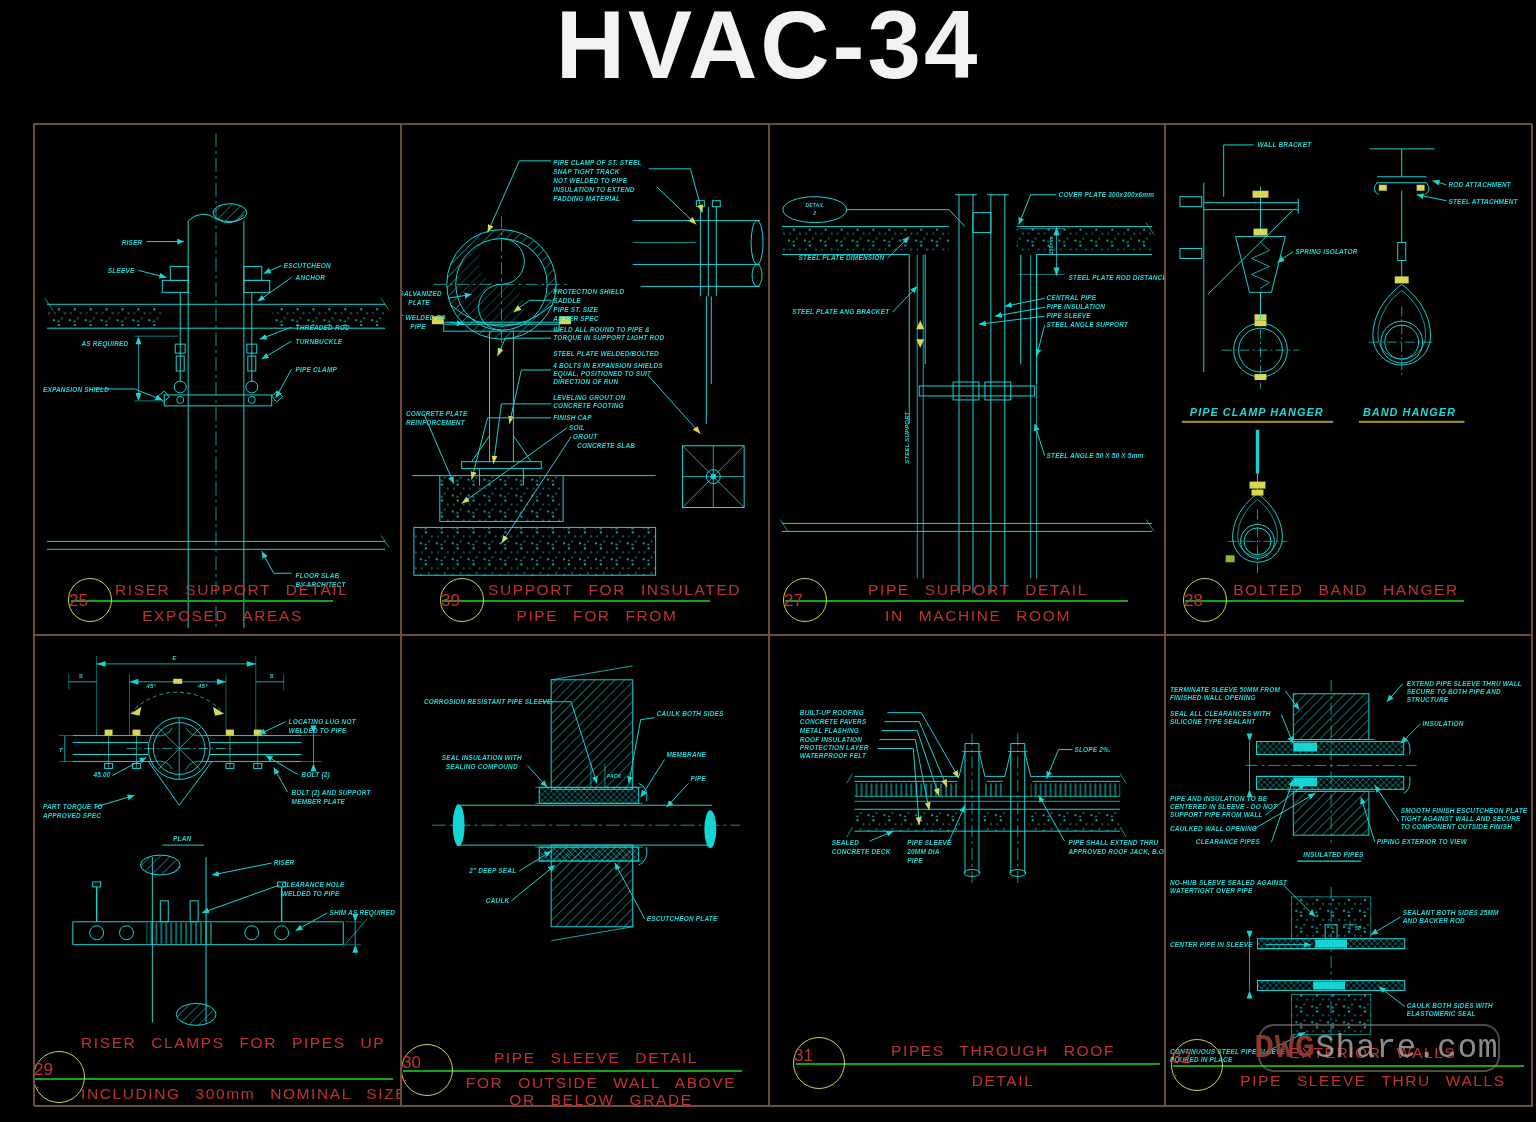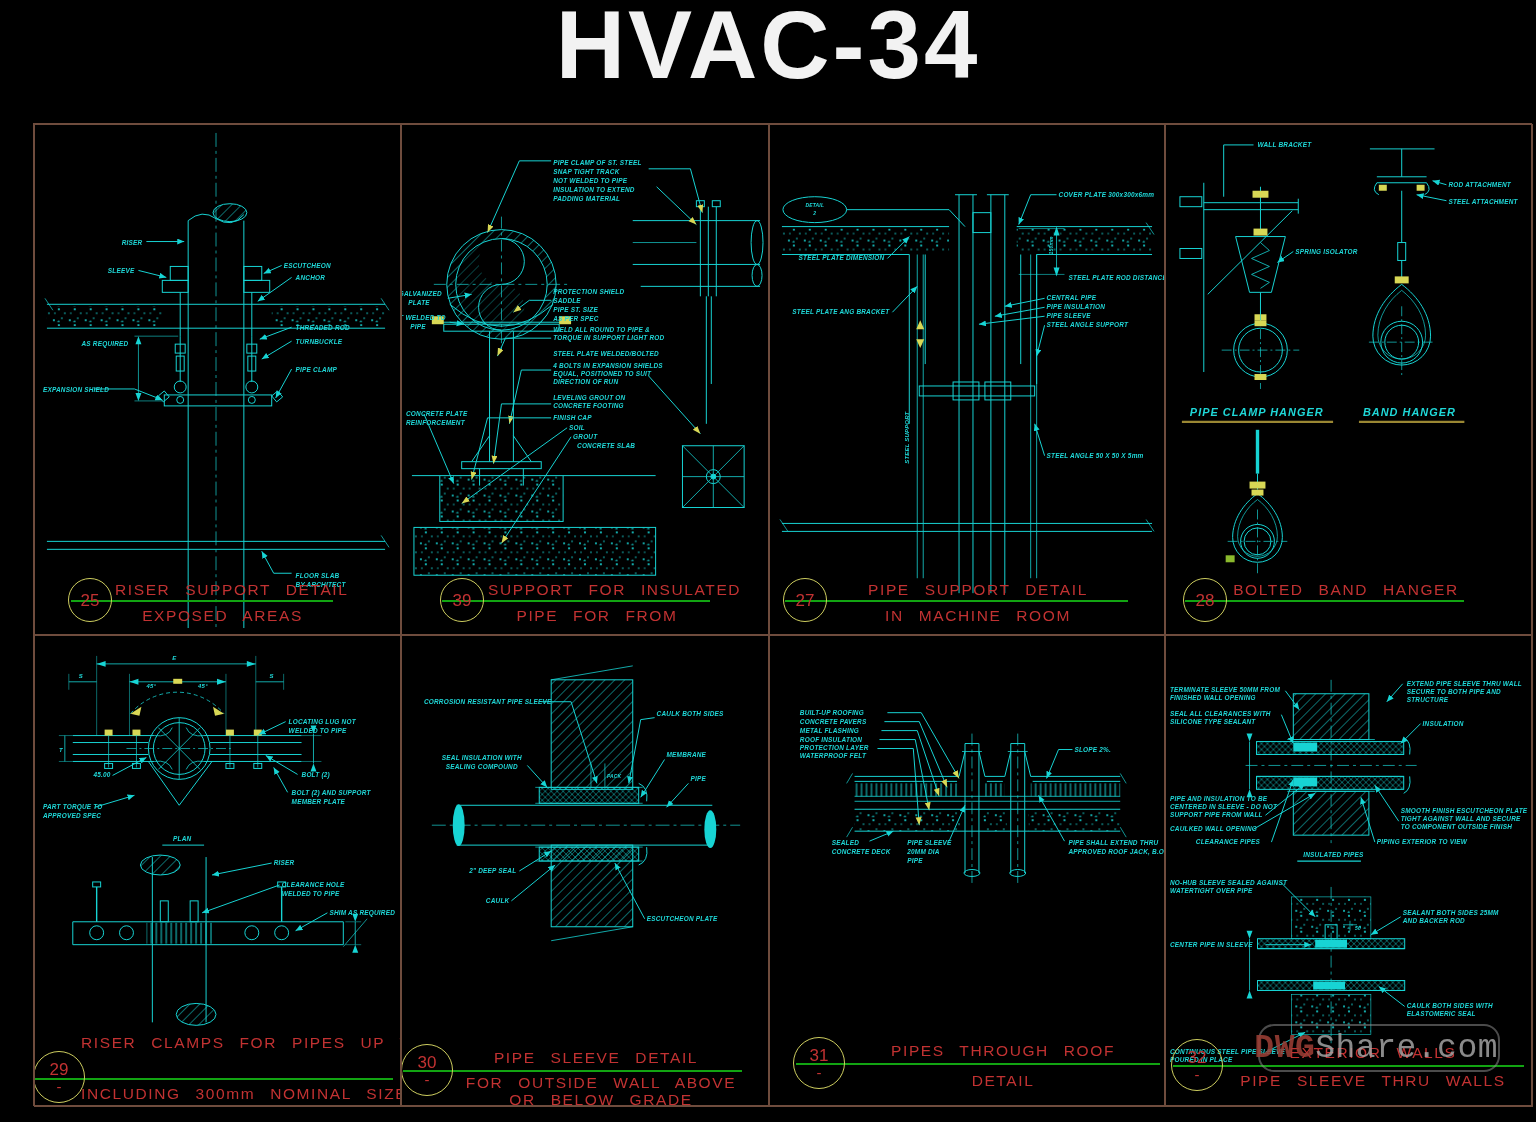--- a/index.html
+++ b/index.html
@@ -18,7 +18,7 @@
   .caption{position:absolute;left:0;right:0;bottom:0;height:100px;z-index:3;}
   .rule{position:absolute;height:2px;background:#12a412;}
   .bubble{position:absolute;border:1.7px solid #cdcd5f;border-radius:50%;box-sizing:border-box;
-        display:flex;flex-direction:column;align-items:center;justify-content:center;
+        display:flex;flex-direction:column;justify-content:center;
         color:#c23232;font-size:17px;line-height:1;z-index:4;background:transparent;}
   .bubble .dash{font-size:15px;line-height:.8;margin-top:3px;}
   .cap{position:absolute;color:#c23232;font-size:15.5px;letter-spacing:1.6px;word-spacing:9px;

